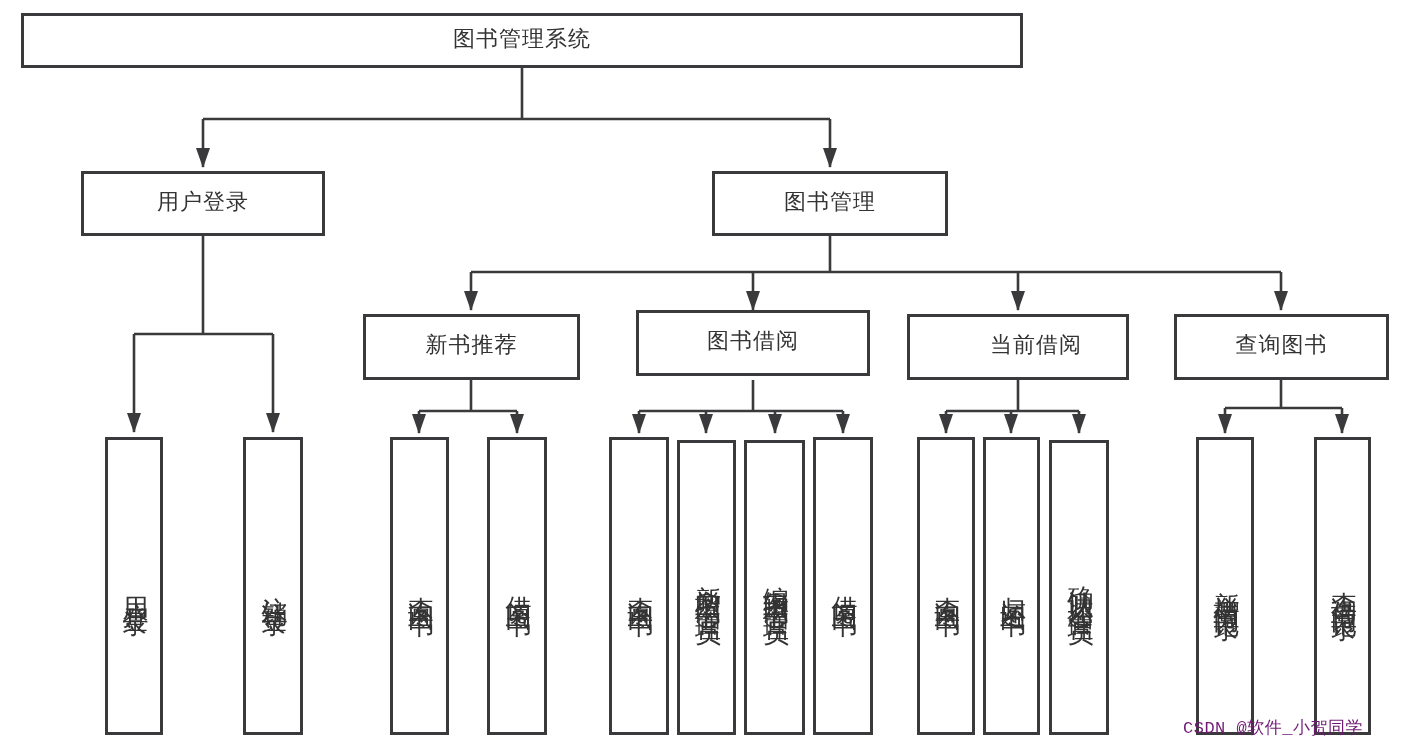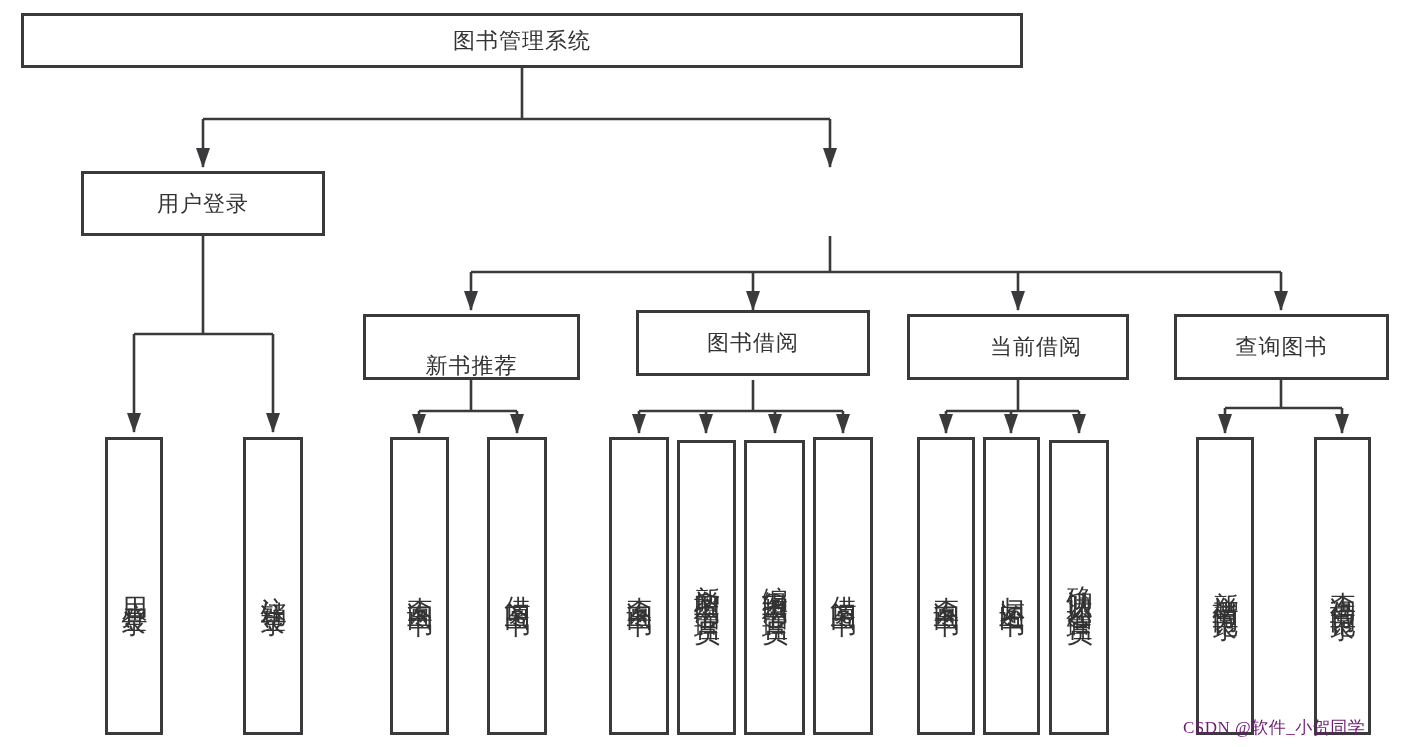--- a/index.html
+++ b/index.html
@@ -8,7 +8,7 @@
     width: 1405px;
     height: 747px;
     background: #ffffff;
-    font-family: Liberation Serif, serif;
+    font-family: Liberation Mono, monospace;
     color: #333333;
     overflow: hidden;
   }

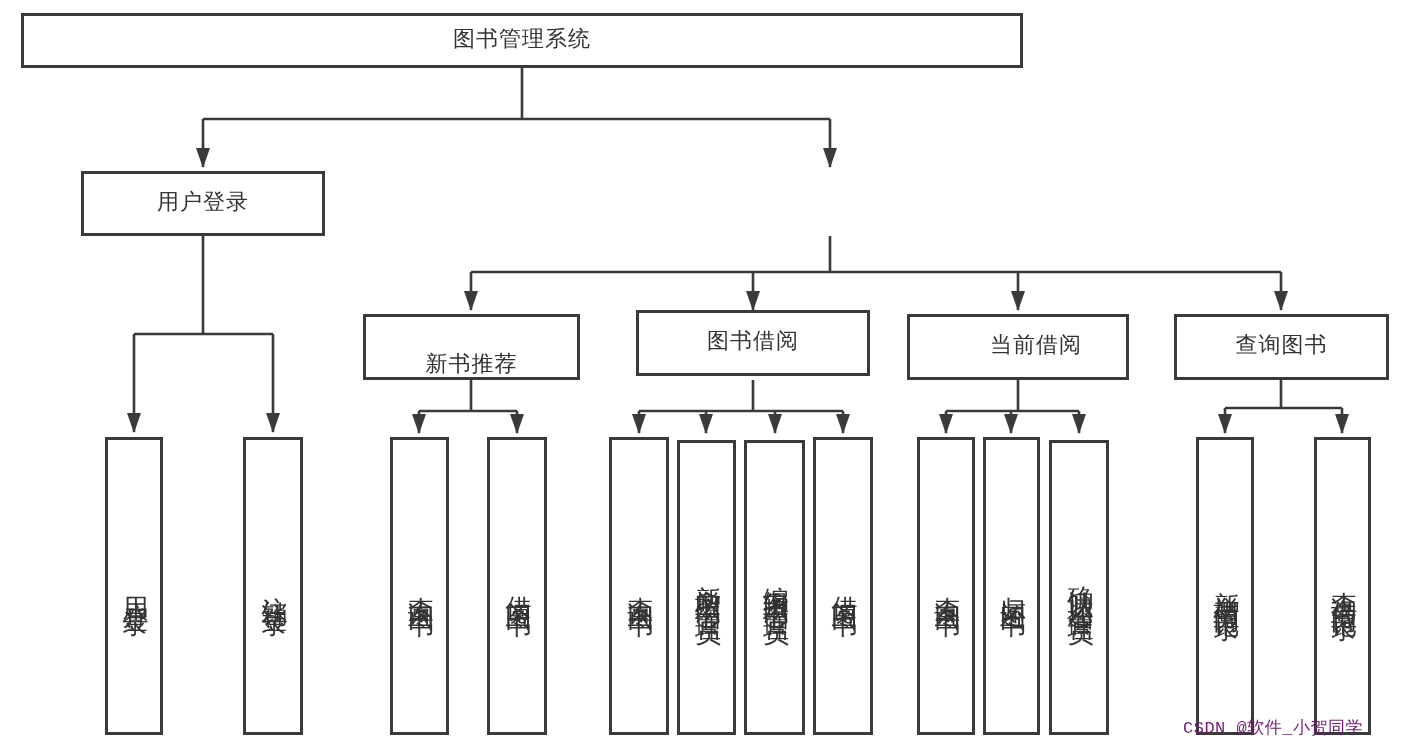--- a/index.html
+++ b/index.html
@@ -103,6 +103,9 @@
   <div class="node hnode" style="left:81px; top:171px; width:244px; height:65px;">
     <span>用户登录</span>
   </div>
+  <div class="node hnode" style="left:712px; top:171px; width:236px; height:65px;">
+    <span>图书管理</span>
+  </div>
 
   <div class="node hnode" style="left:363px; top:314px; width:217px; height:66px;align-items:flex-end;">
     <span>新书推荐</span>

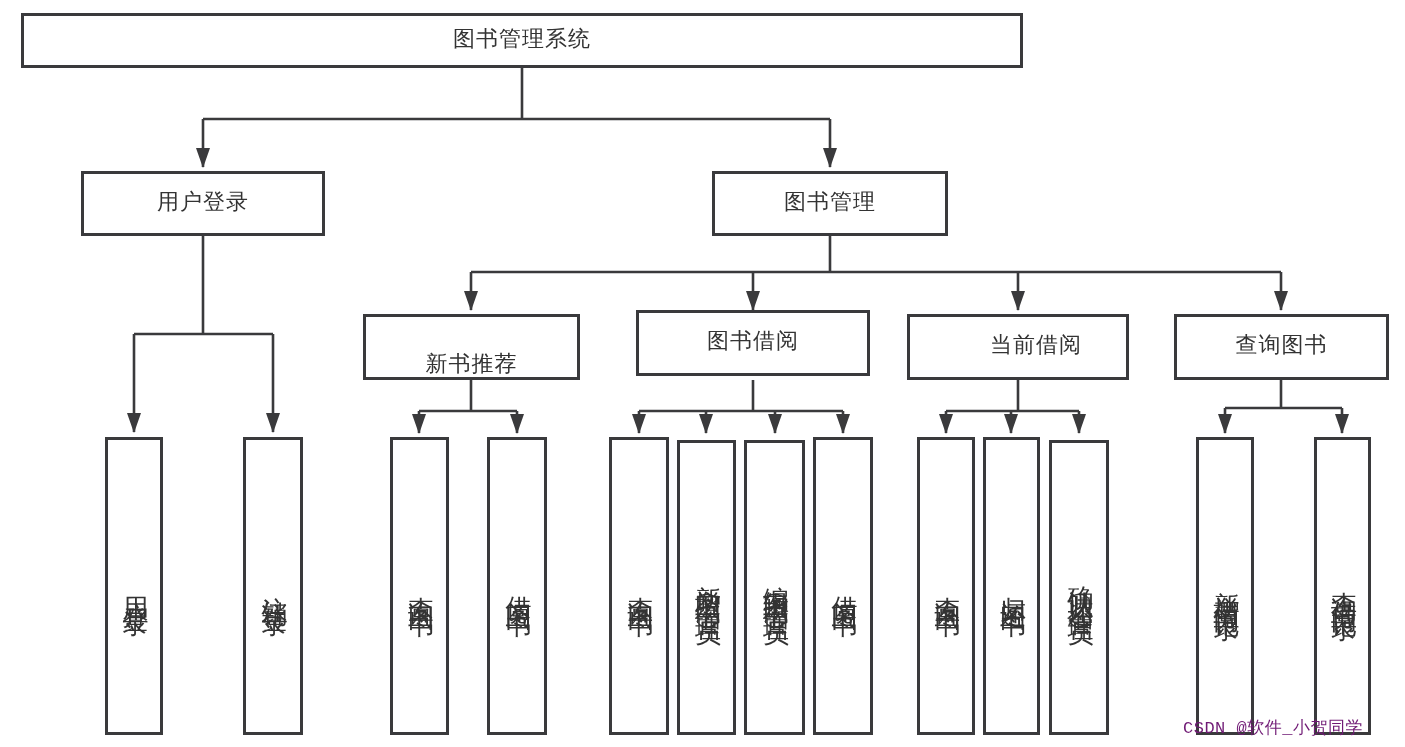--- a/index.html
+++ b/index.html
@@ -107,7 +107,7 @@
     <span>图书管理</span>
   </div>
 
-  <div class="node hnode" style="left:363px; top:314px; width:217px; height:66px;align-items:flex-end;">
+  <div class="node hnode" style="left:363px; top:314px; width:217px; height:66px;">
     <span>新书推荐</span>
   </div>
   <div class="node hnode" style="left:636px; top:310px; width:234px; height:66px;">

